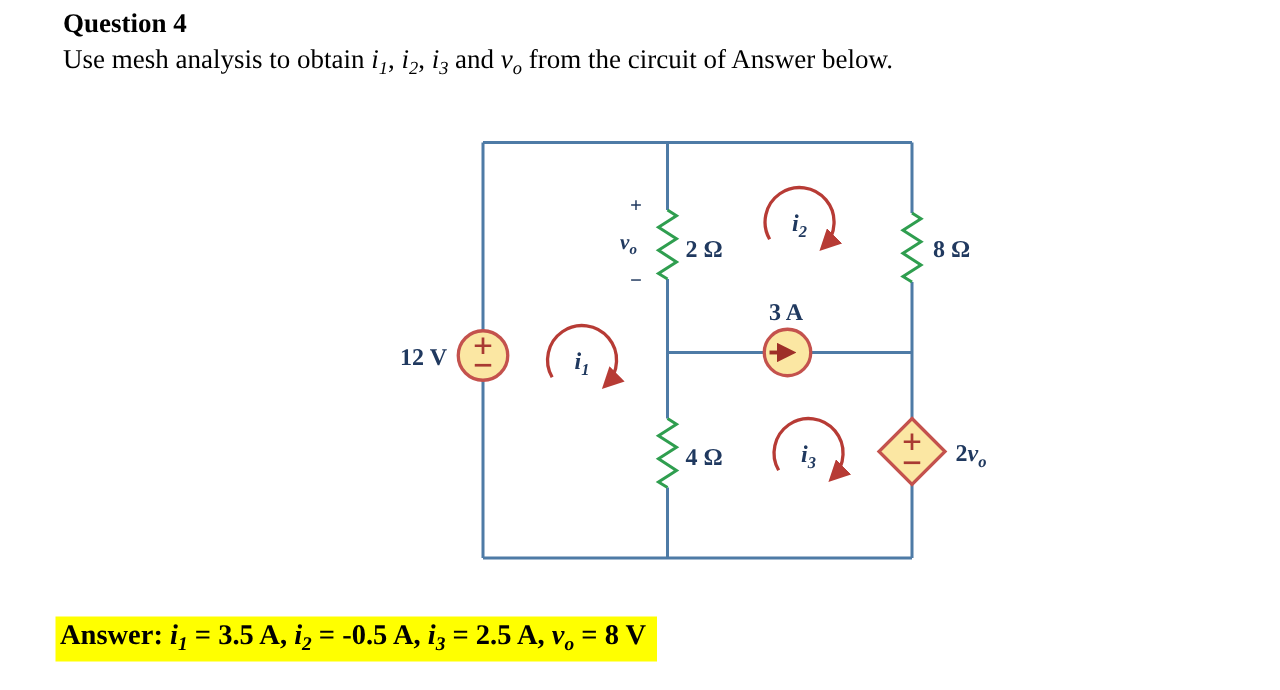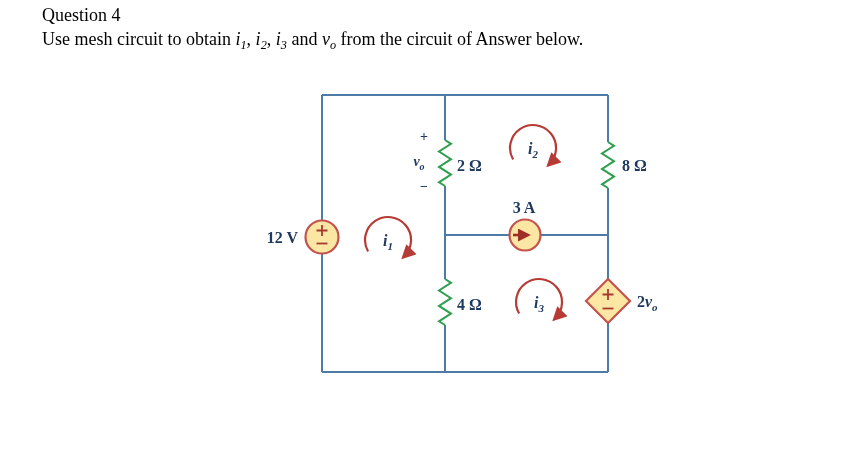--- a/index.html
+++ b/index.html
@@ -5,7 +5,7 @@
   html,body{margin:0;padding:0;background:#fff;}
   .page{position:relative;width:853px;height:460px;background:#ffffff;
         font-family:"Liberation Serif","DejaVu Serif",serif;overflow:hidden;color:#000;}
-  .q-heading{position:absolute;left:42px;top:5px;font-size:18px;font-weight:normal;white-space:nowrap;text-align:right;}
+  .q-heading{position:absolute;left:42px;top:5px;font-size:18px;font-weight:bold;white-space:nowrap;text-align:right;}
   .q-body{position:absolute;left:42px;top:29px;font-size:18px;white-space:nowrap;}
   .it{font-style:italic;}
   .sb{font-style:italic;font-size:68%;position:relative;top:0.32em;}

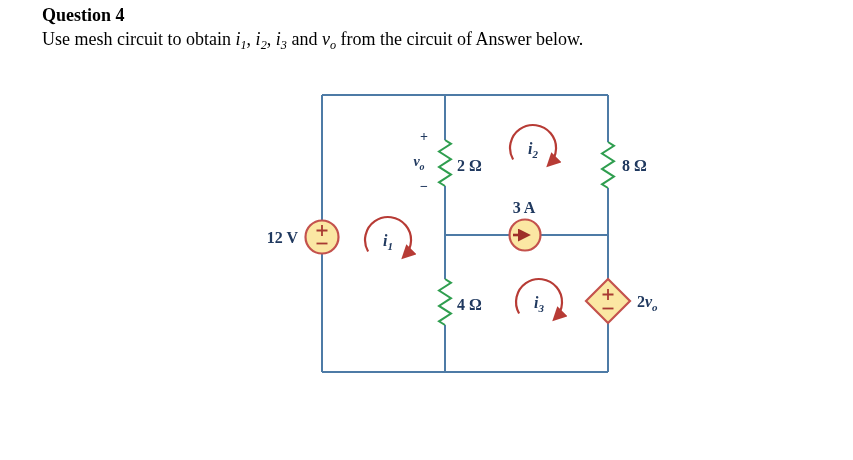--- a/index.html
+++ b/index.html
@@ -28,7 +28,7 @@
 
   <div class="q-heading">Question 4</div>
 
-  <div class="q-body"><span>Use mesh circuit to obtain </span><span class="it">i</span><span class="sb">1</span><span>, </span><span class="it">i</span><span class="sb">2</span><span>, </span><span class="it">i</span><span class="sb">3</span><span> and </span><span class="it">v</span><span class="sb">o</span><span> from the circuit of Answer below.</span></div>
+  <div class="q-body"><span>Use mesh analysis to obtain </span><span class="it">i</span><span class="sb">1</span><span>, </span><span class="it">i</span><span class="sb">2</span><span>, </span><span class="it">i</span><span class="sb">3</span><span> and </span><span class="it">v</span><span class="sb">o</span><span> from the circuit of Answer below.</span></div>
 
   <svg class="circuit" width="853" height="460" viewBox="0 0 853 460">
     <defs>

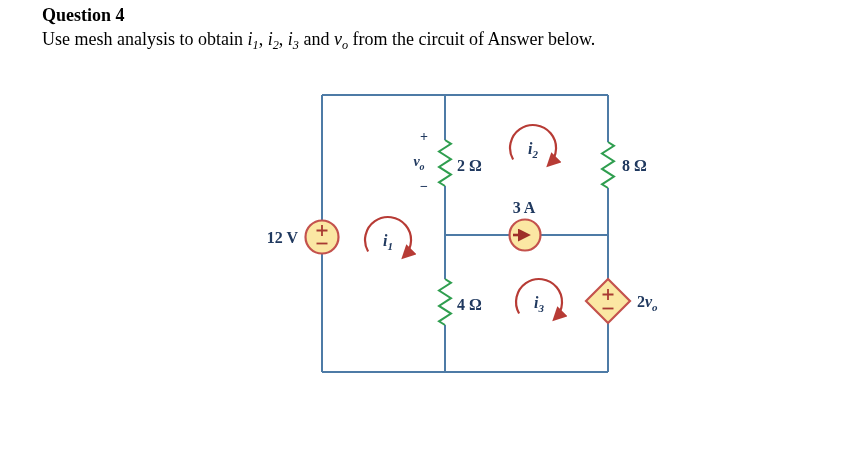--- a/index.html
+++ b/index.html
@@ -90,6 +90,7 @@
     <text class="lab" x="534" y="308" font-style="italic"><tspan>i</tspan><tspan font-size="11" dy="4">3</tspan></text>
   </svg>
 
+  <div class="answer-line"><span>Answer: </span><span class="it">i</span><span class="sb">1</span><span> = 3.5 A, </span><span class="it">i</span><span class="sb">2</span><span> = -0.5 A, </span><span class="it">i</span><span class="sb">3</span><span> = 2.5 A, </span><span class="it">v</span><span class="sb">o</span><span> = 8 V</span></div>
 
 </div>
 

